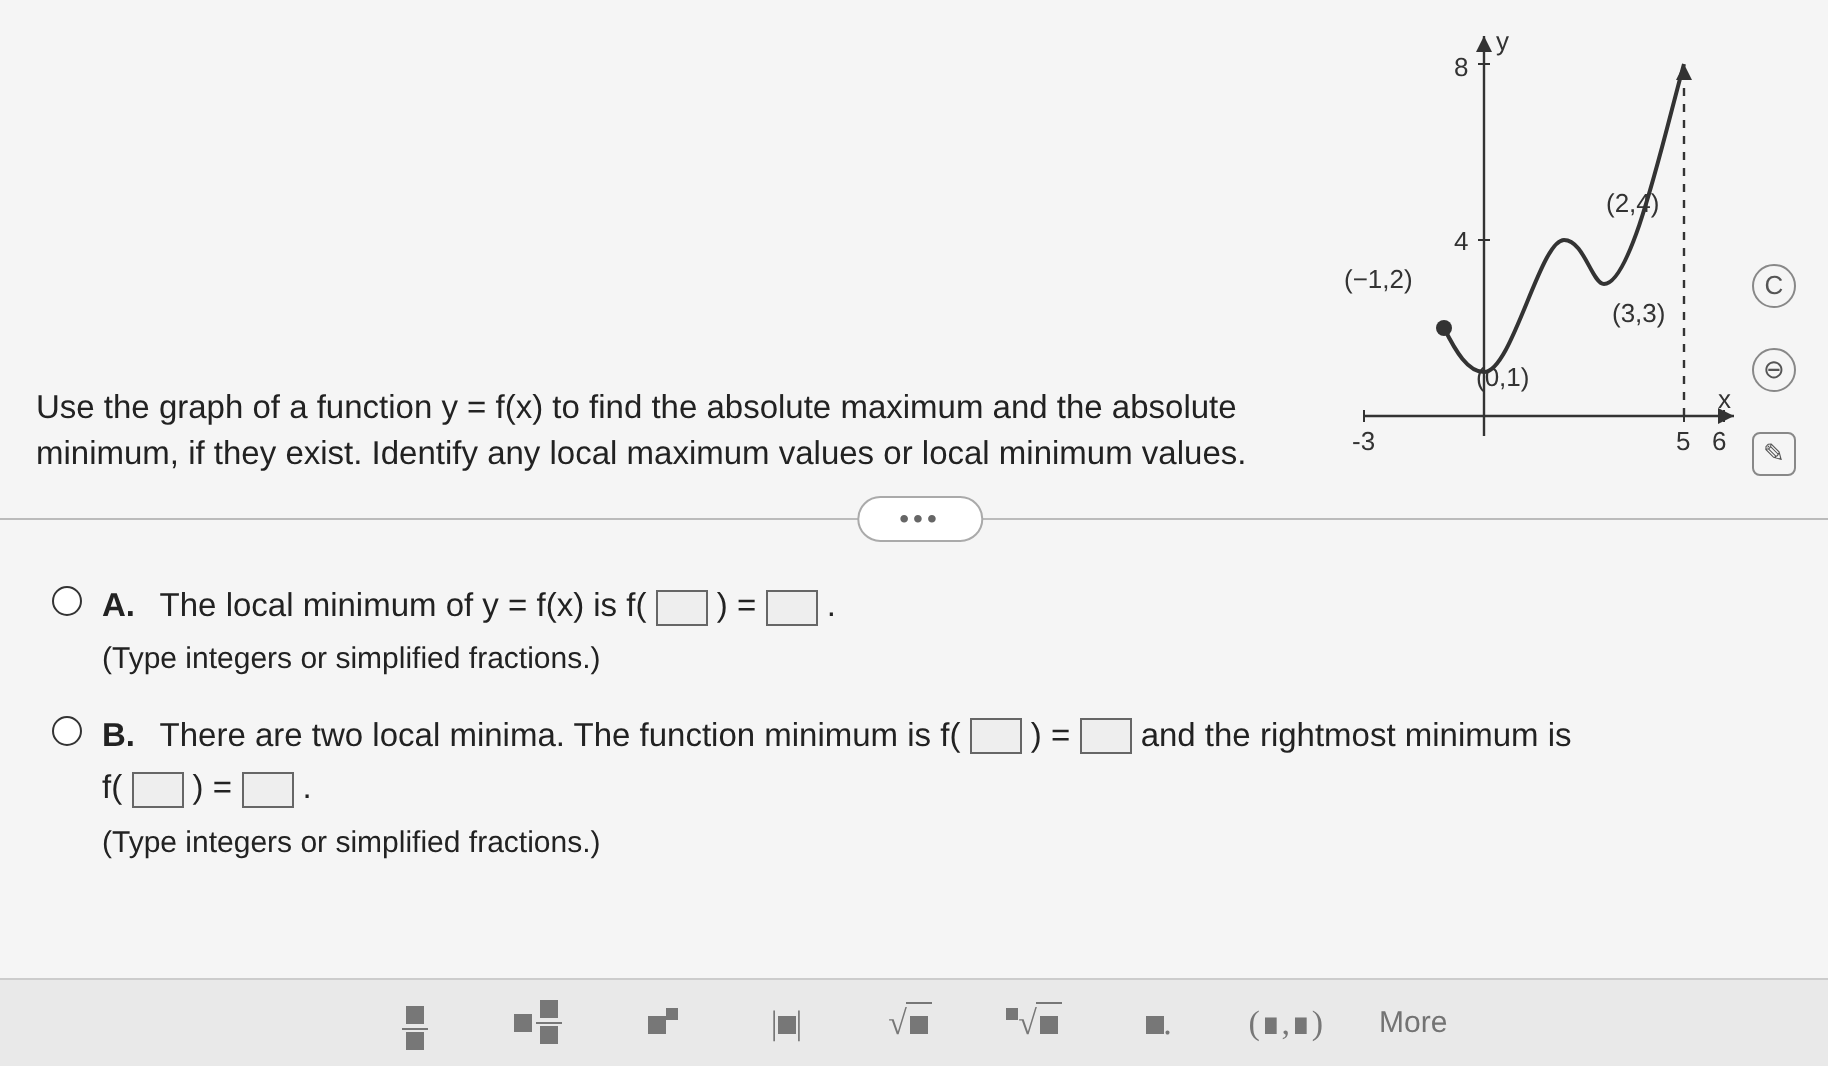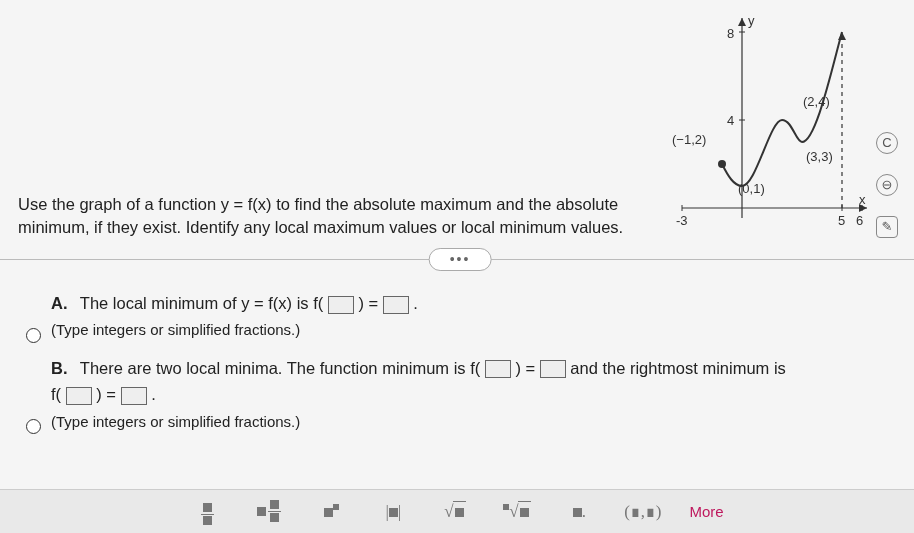--- a/index.html
+++ b/index.html
@@ -80,7 +80,7 @@
   }
   .opt-row {
     display: flex;
-    align-items: flex-end;
+    align-items: flex-start;
     margin-bottom: 12px;
   }
   .radio {

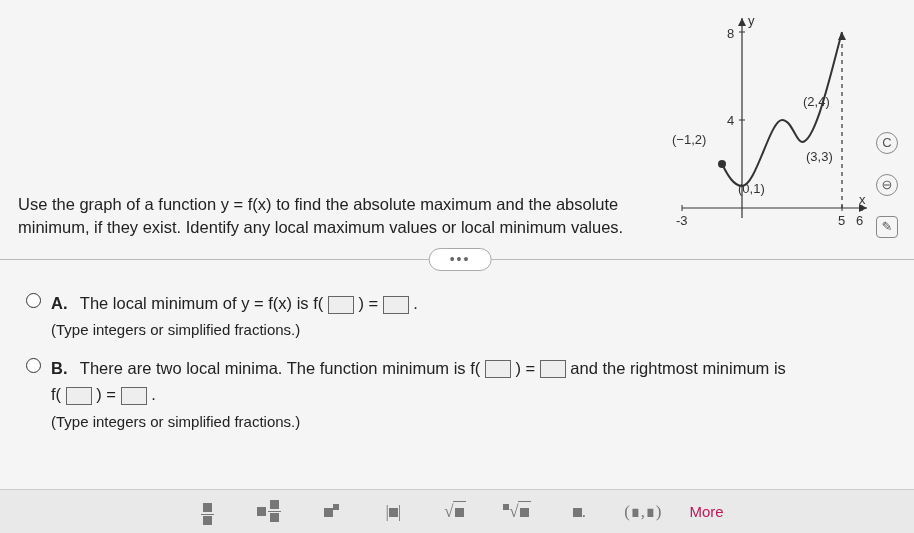--- a/index.html
+++ b/index.html
@@ -122,7 +122,7 @@
     cursor: pointer;
   }
   .more-btn {
-    color: #be185d;
+    color: #737373;
     font-family: Arial, sans-serif;
     font-size: 15px;
     text-align: center;

